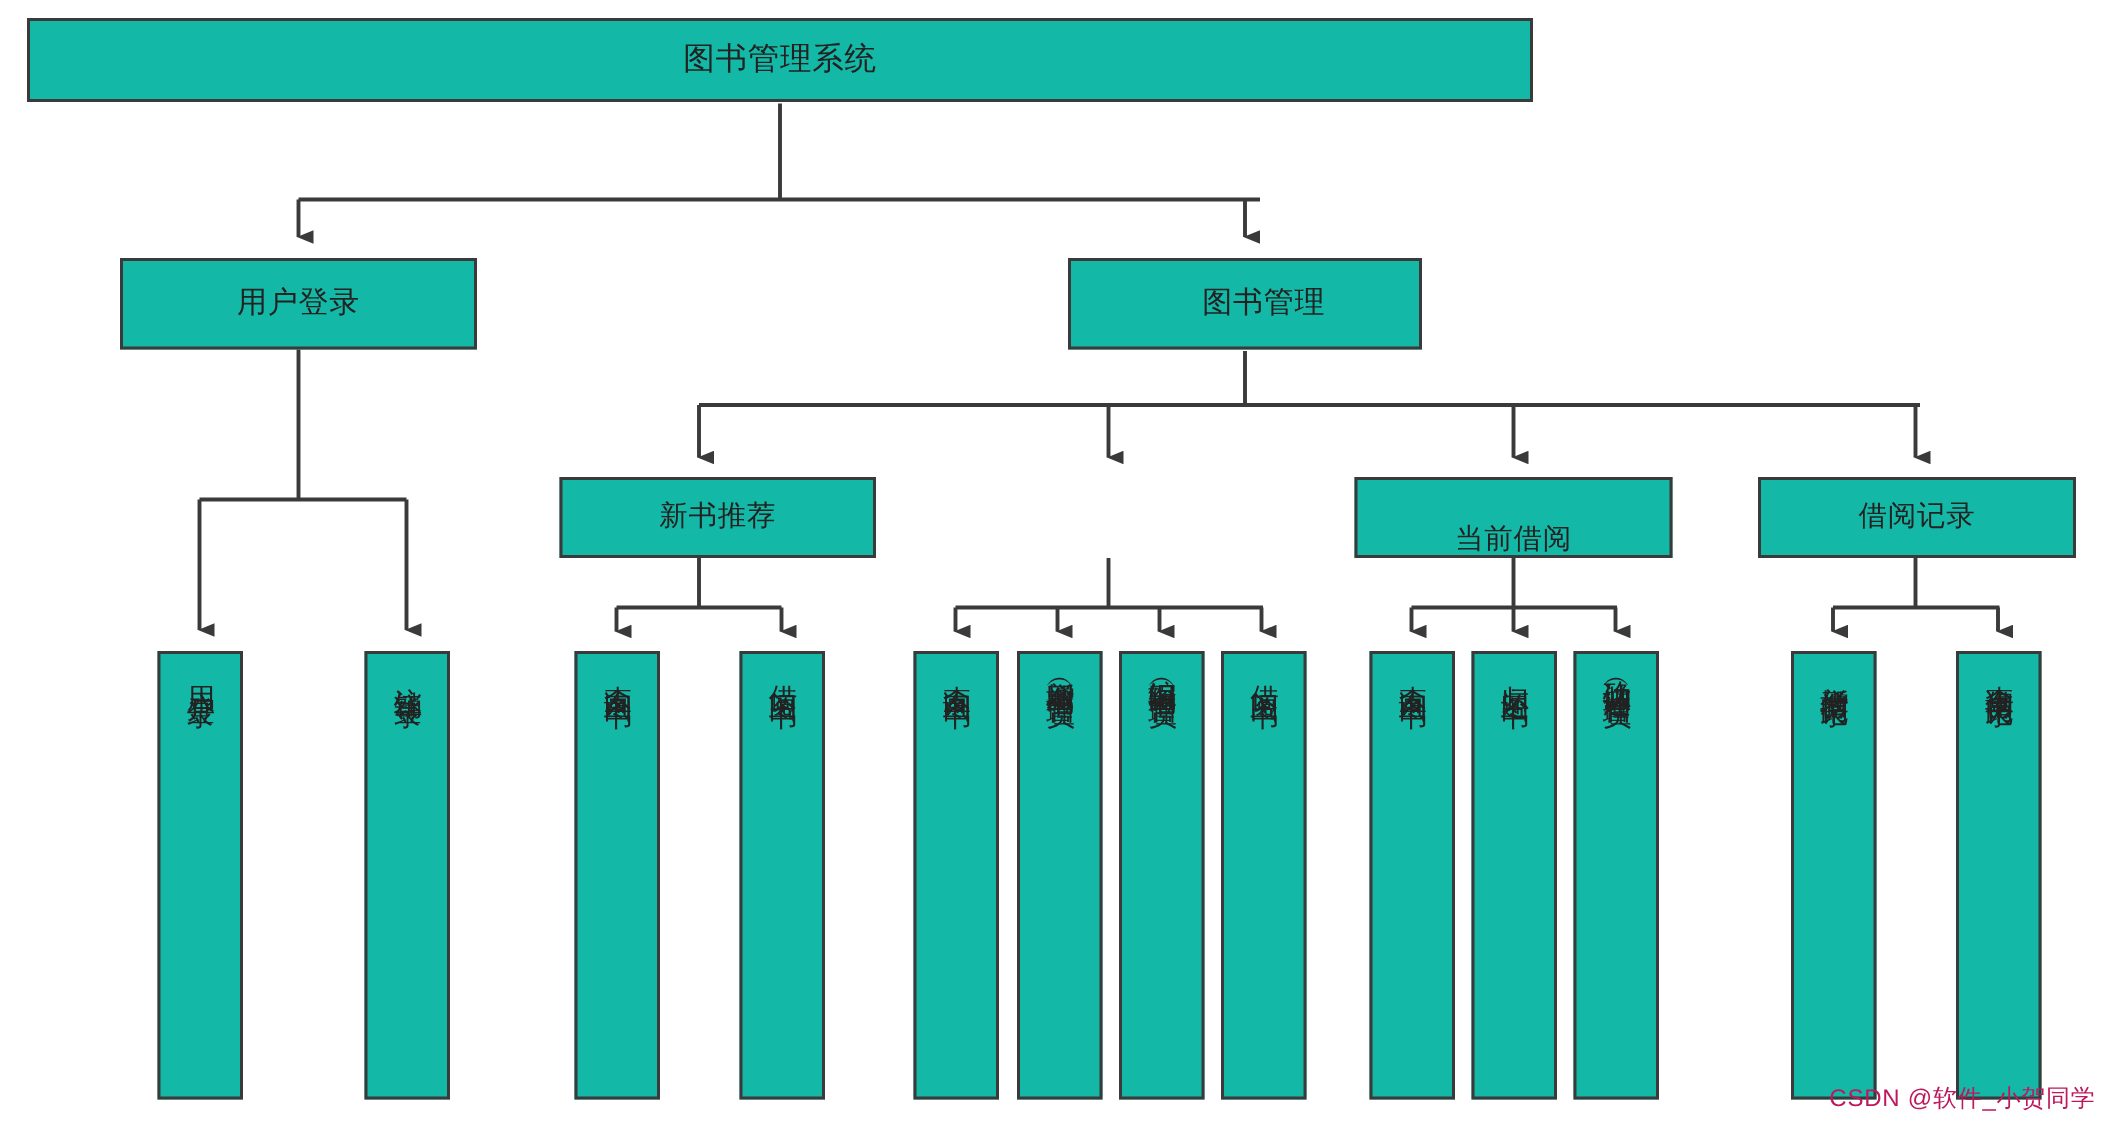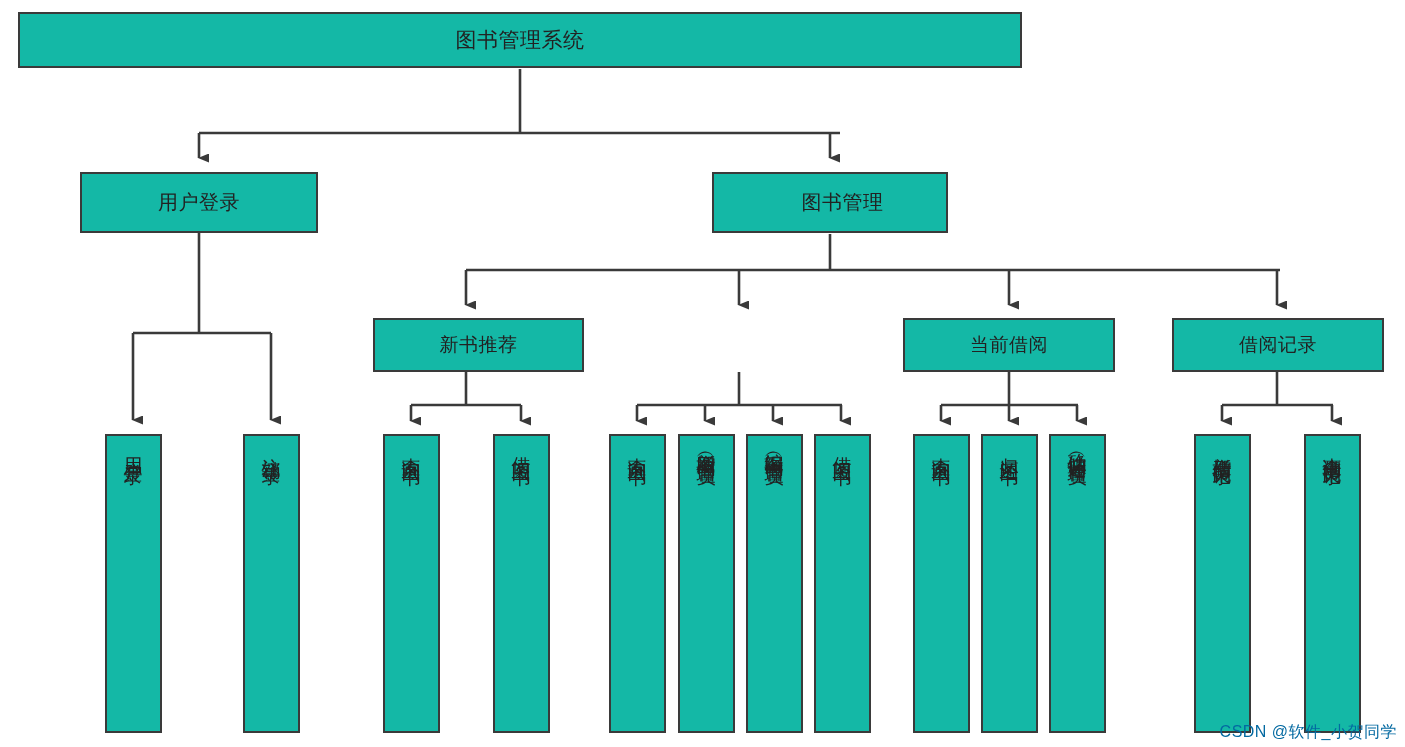--- a/index.html
+++ b/index.html
@@ -151,7 +151,7 @@
   </div>
 
 
-  <div class="node level2" style="left:903px; top:318px; width:212px; height:54px;">
+  <div class="node level2" style="left:903px; top:318px; width:212px; height:54px;align-items:flex-end;">
     <span class="node-label">当前借阅</span>
   </div>
 

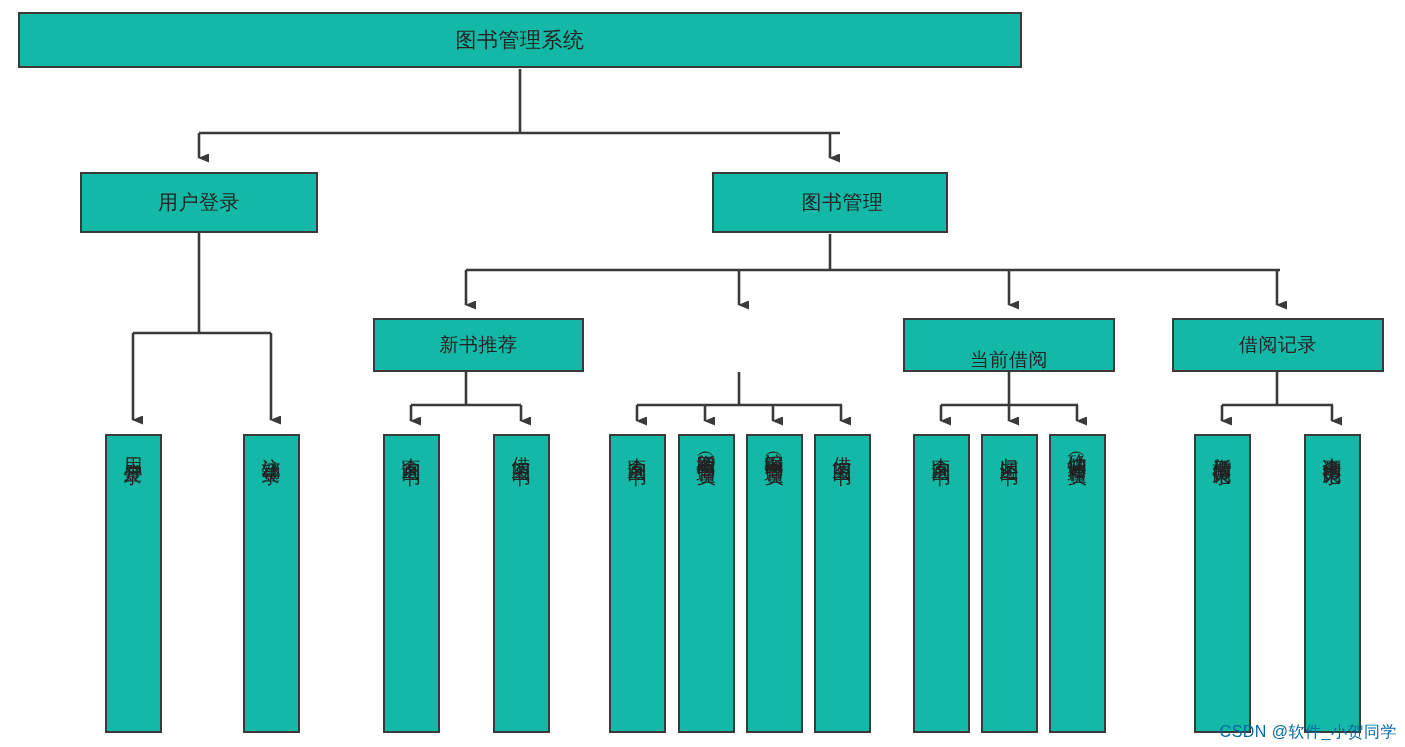--- a/index.html
+++ b/index.html
@@ -72,7 +72,7 @@
     right: 8px;
     bottom: 4px;
     font-size: 16px;
-    color: #0369a1;
+    color: #be185d;
     letter-spacing: 0.5px;
     white-space: nowrap;
     z-index: 5;

